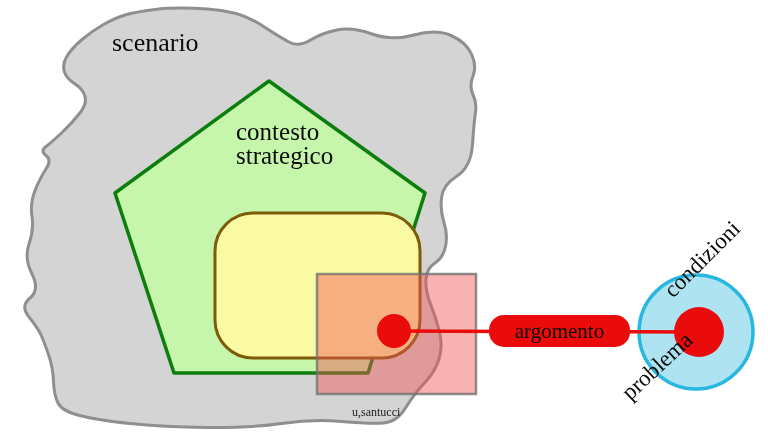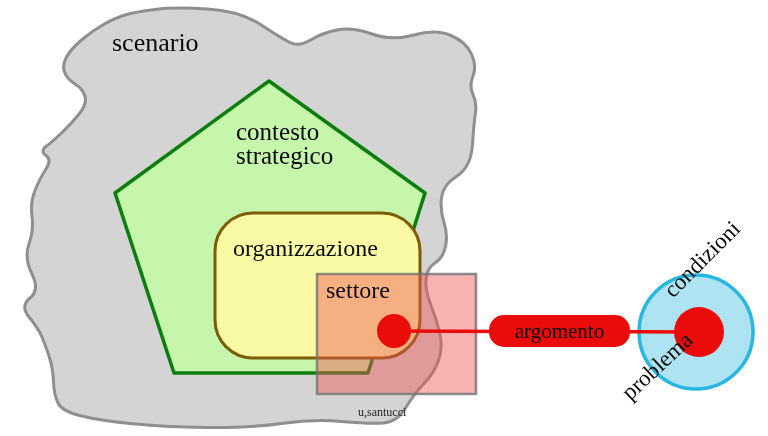--- a/index.html
+++ b/index.html
@@ -97,7 +97,6 @@
   <div class="lbl lbl-contesto">contesto
 strategico</div>
 
-  <div class="lbl lbl-organizzazione">organizzazione</div>
 
   <div class="lbl lbl-settore">settore</div>
 

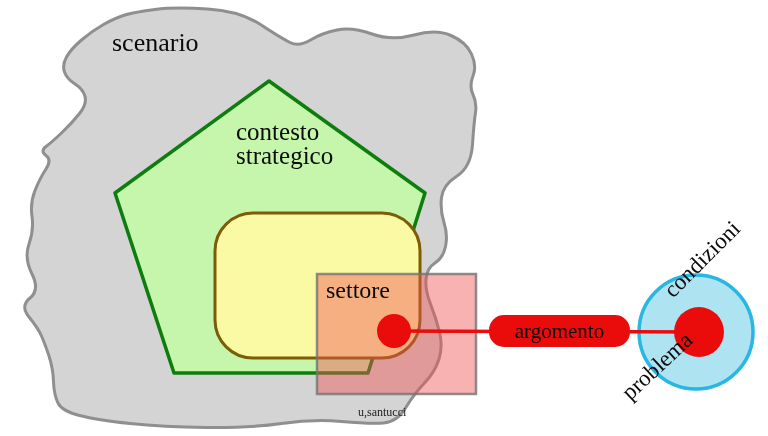--- a/index.html
+++ b/index.html
@@ -98,7 +98,6 @@
 strategico</div>
 
 
-  <div class="lbl lbl-settore">settore</div>
 
   <div class="lbl lbl-argomento">argomento</div>
 

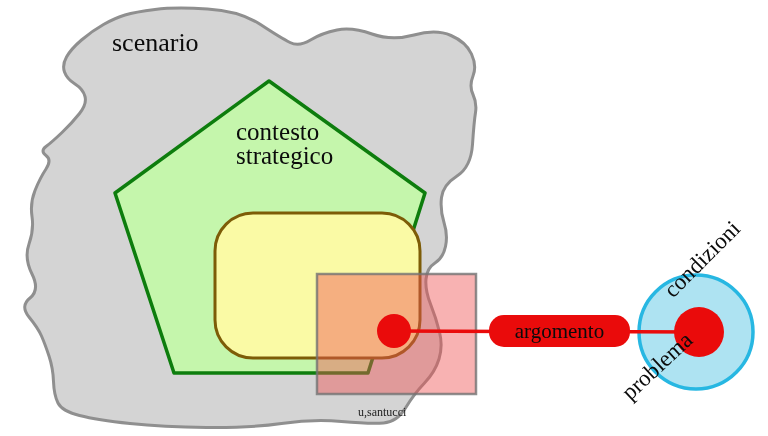--- a/index.html
+++ b/index.html
@@ -46,7 +46,7 @@
     left: 657px; top: 366px; font-size: 23px;
     transform: translate(-50%, -50%) rotate(-43deg);
   }
-  .lbl-credit { left: 352px; top: 406px; font-size: 12px; color: #222222; margin-left: 6px; }
+  .lbl-credit { left: 352px; top: 406px; font-size: 12px; color: #222222; }
 </style>
 </head>
 <body>

